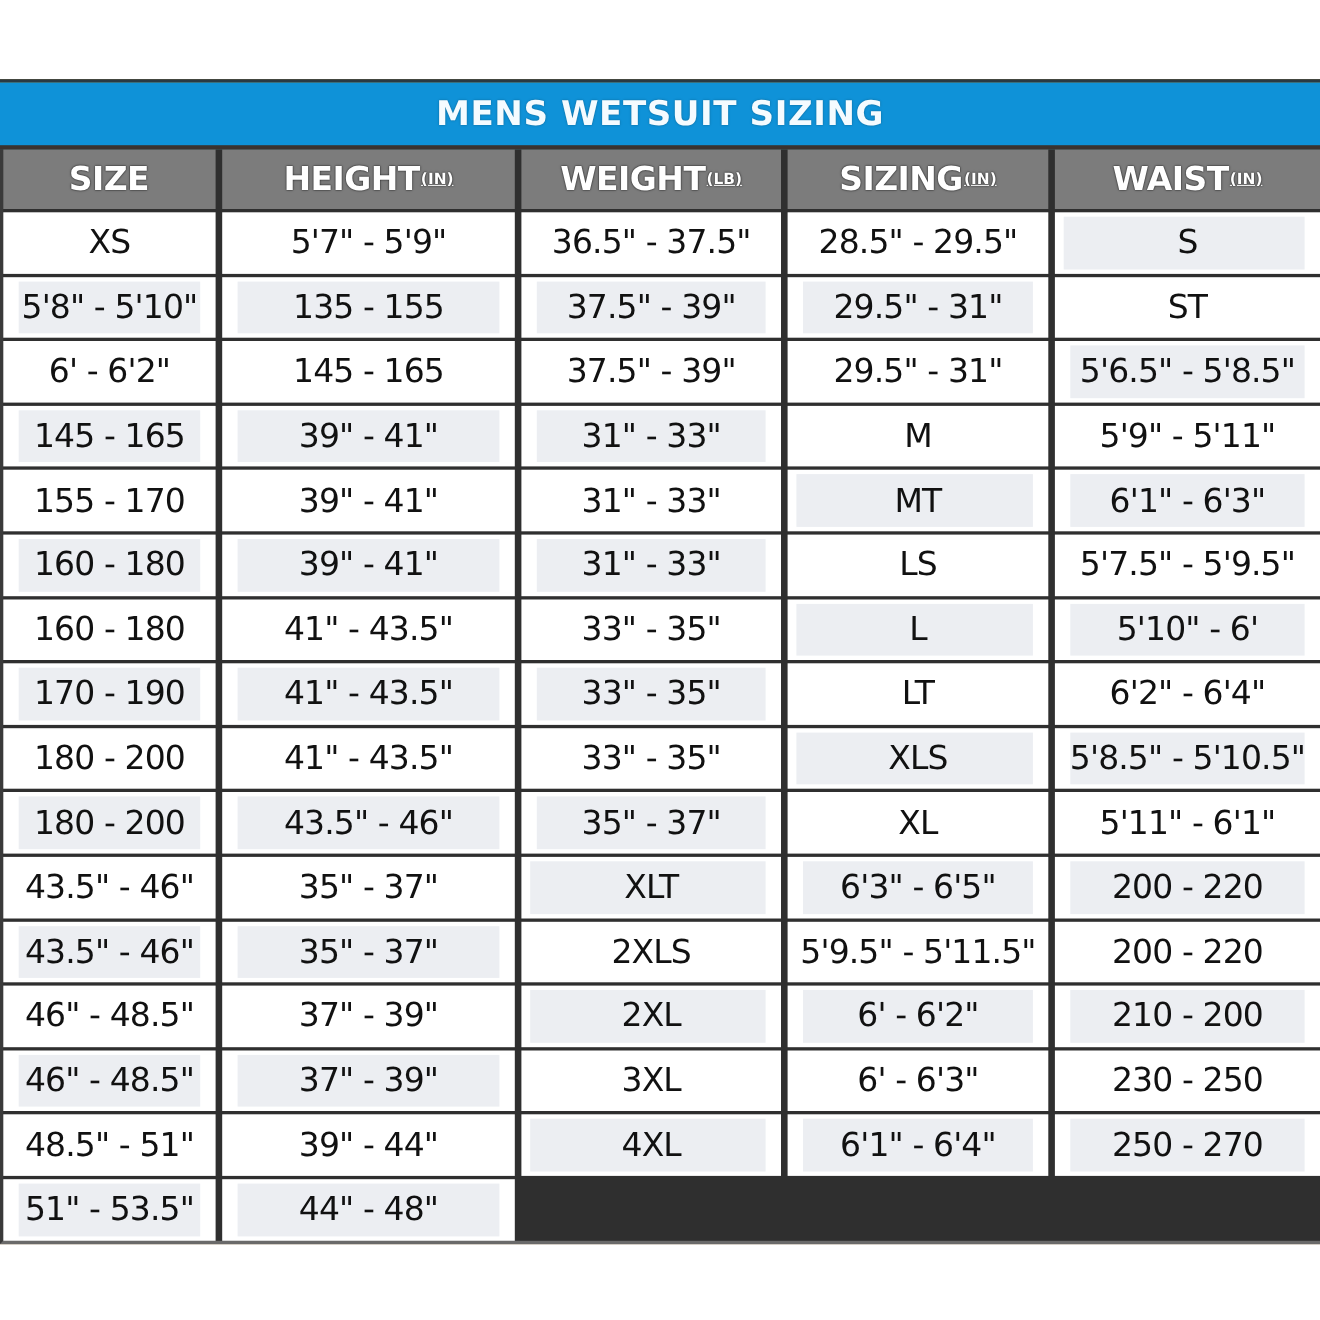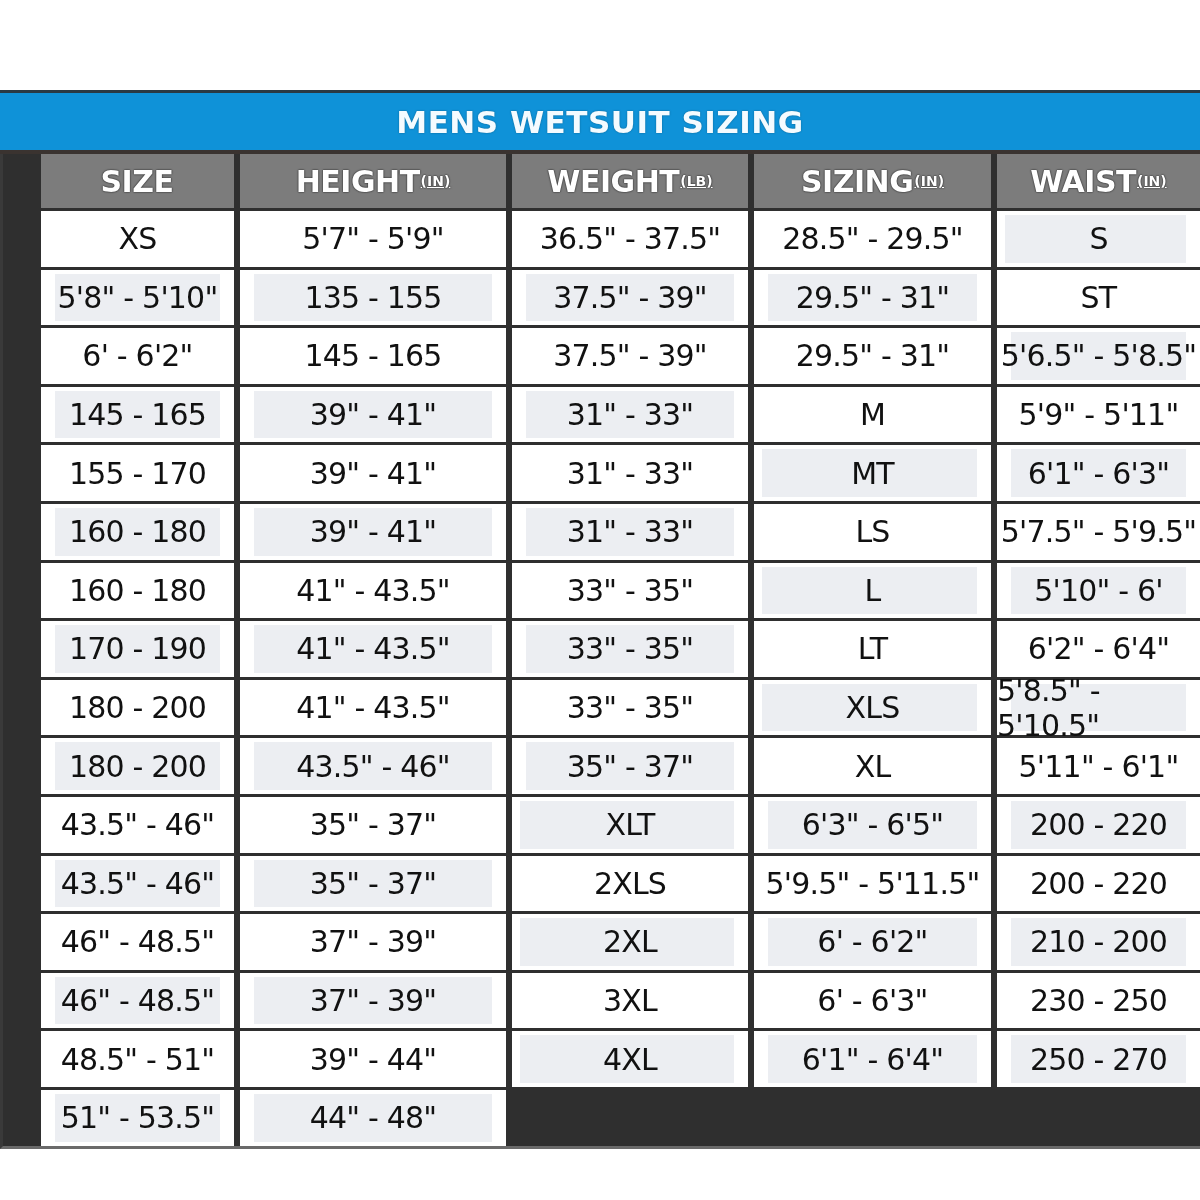--- a/index.html
+++ b/index.html
@@ -17,7 +17,7 @@
     .chart {
       position: absolute;
       left: 0;
-      top: 90px;
+      top: 72px;
       width: 1200px;
       border-top: 3px solid #2a3a44;
       background: #a16207;

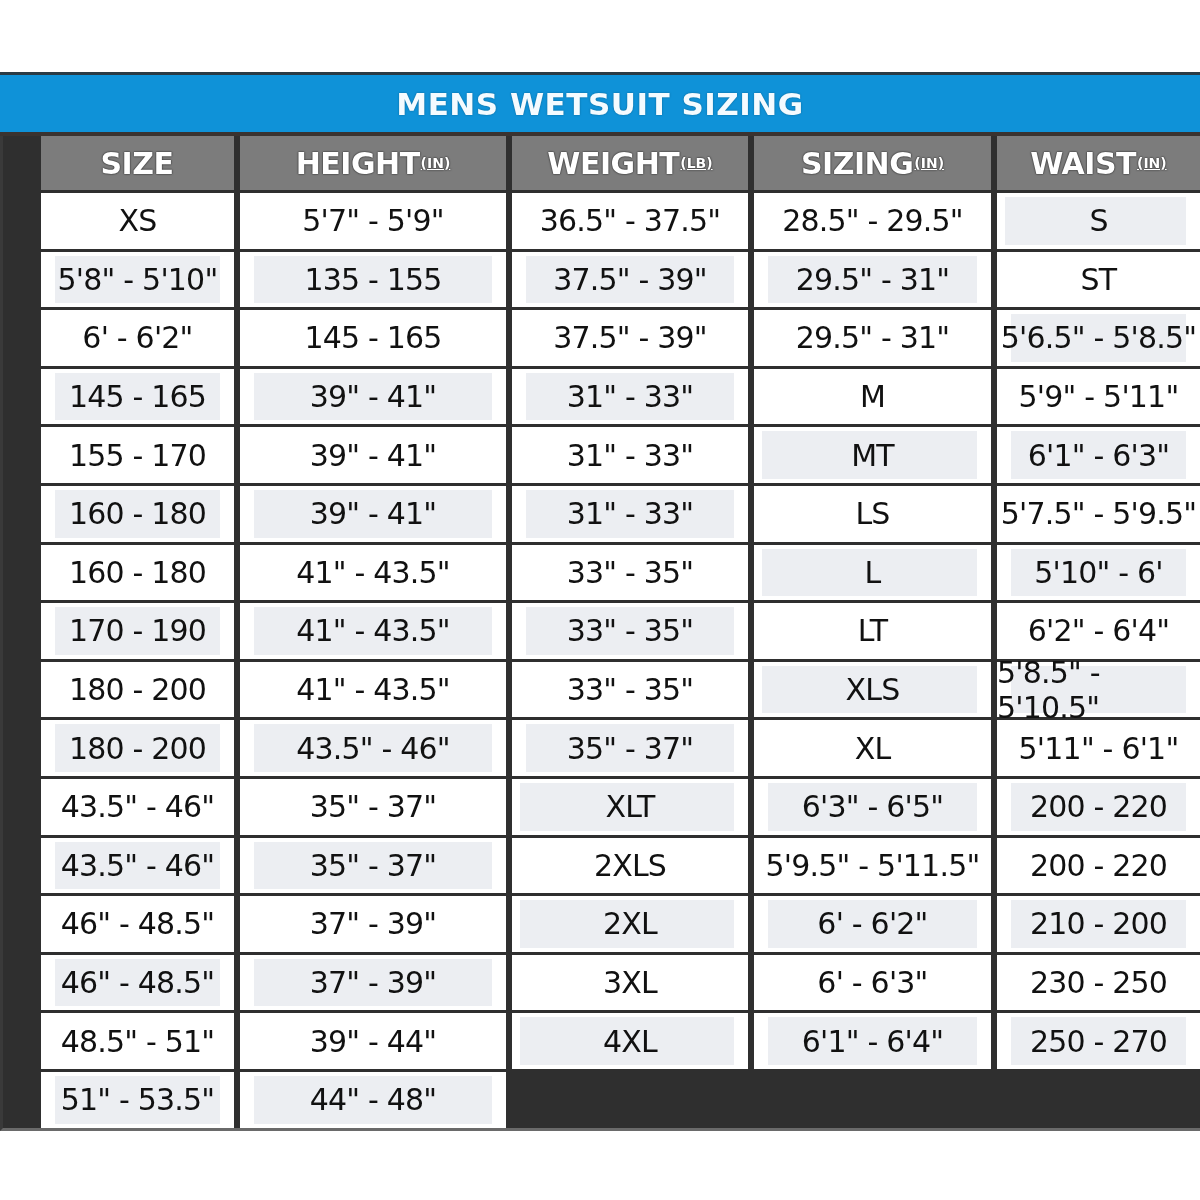--- a/index.html
+++ b/index.html
@@ -43,7 +43,6 @@
       background: #2f2f2f;
       border-left: 3px solid #3a3a3a;
       border-bottom: 3px solid #6a6a6a;
-      padding-left: 38px;
     }
     .hcell {
       height: 54px;

